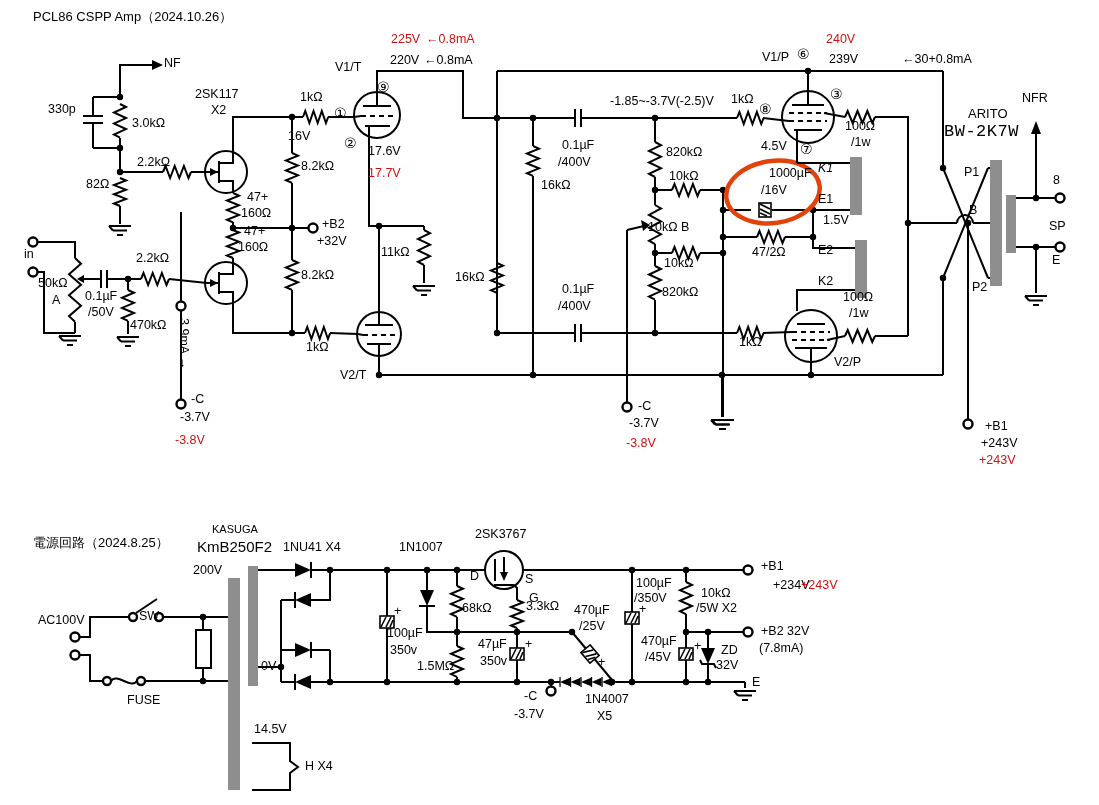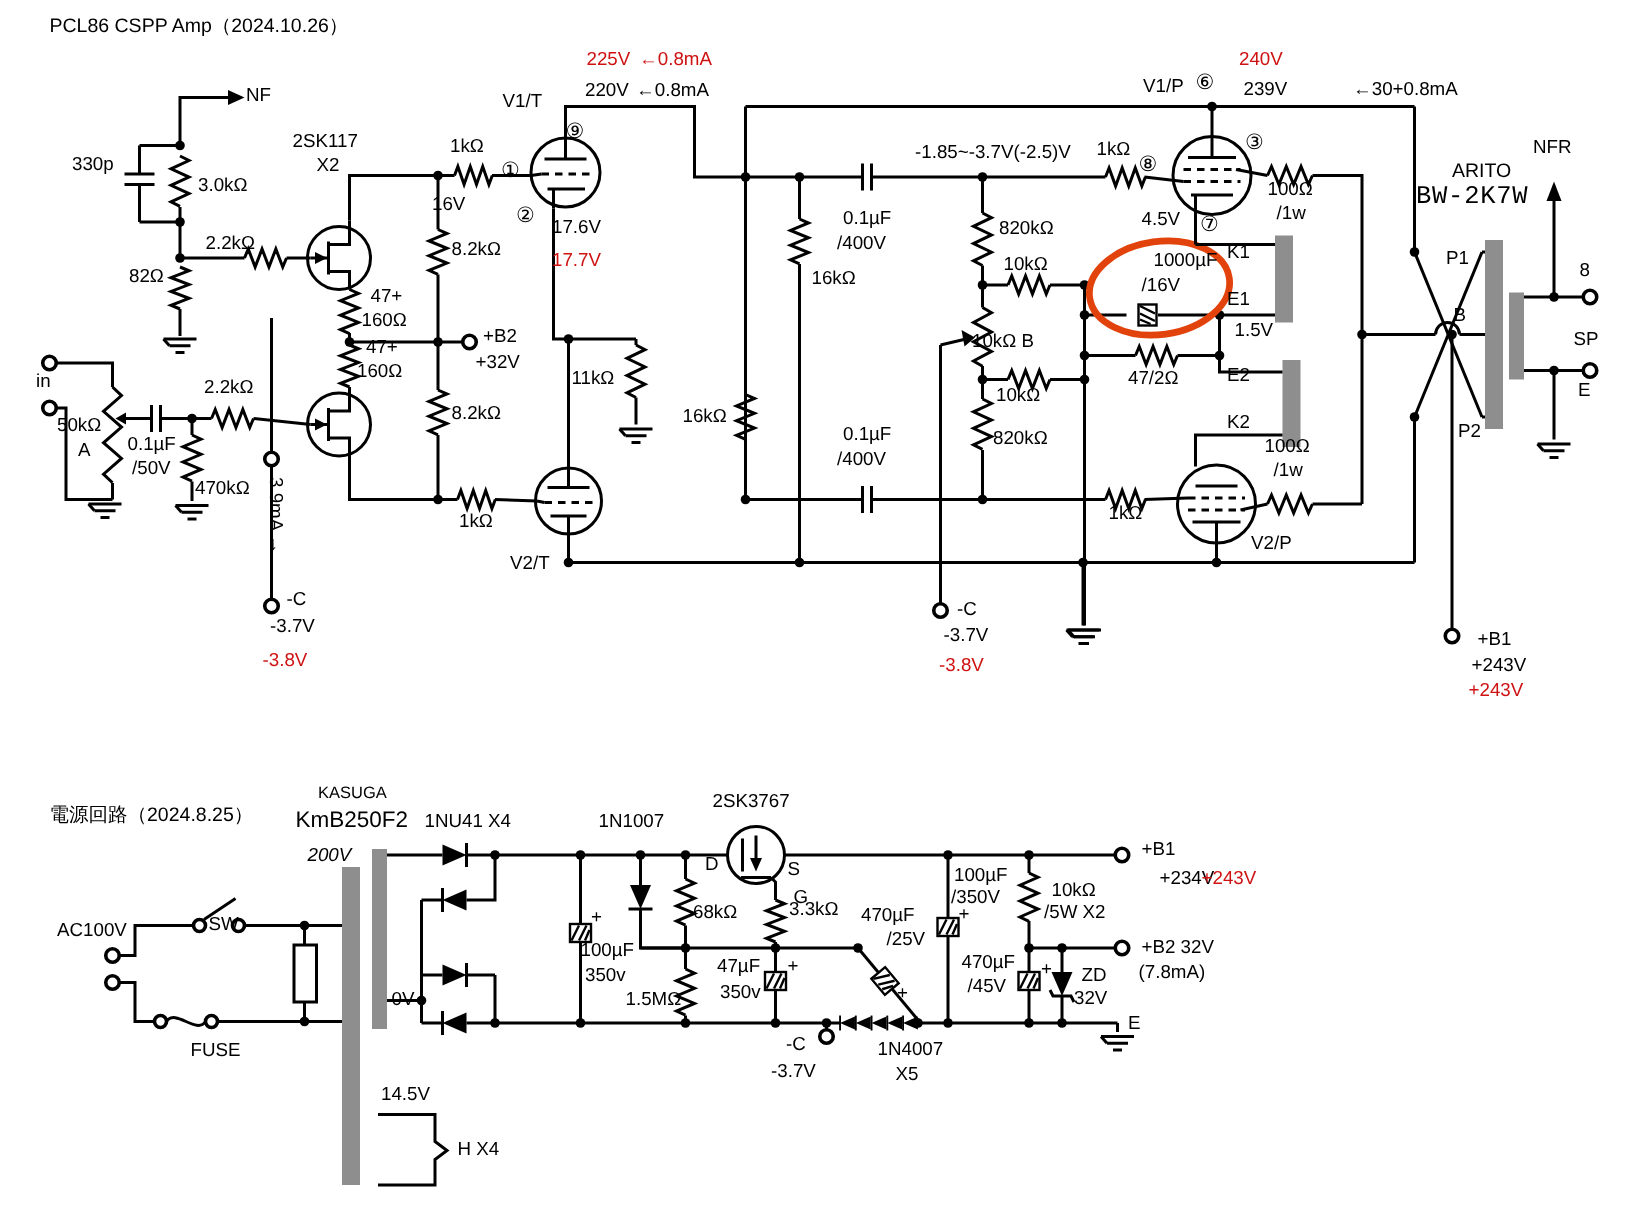--- a/index.html
+++ b/index.html
@@ -499,7 +499,7 @@
       <div class="lbl s14" style="left: 800px; top: 142px;">⑦</div>
       <div class="lbl" style="left: 749px; top: 167px; margin-left: 20px;">1000µF</div>
       <div class="lbl" style="left: 761px; top: 184px;">/16V</div>
-      <div class="lbl" style="left: 818px; top: 162px;">K1</div>
+      <div class="lbl" style="left: 818px; top: 162px; font-style: italic;">K1</div>
       <div class="lbl" style="left: 818px; top: 193px;">E1</div>
       <div class="lbl" style="left: 823px; top: 214px;">1.5V</div>
       <div class="lbl" style="left: 818px; top: 244px;">E2</div>

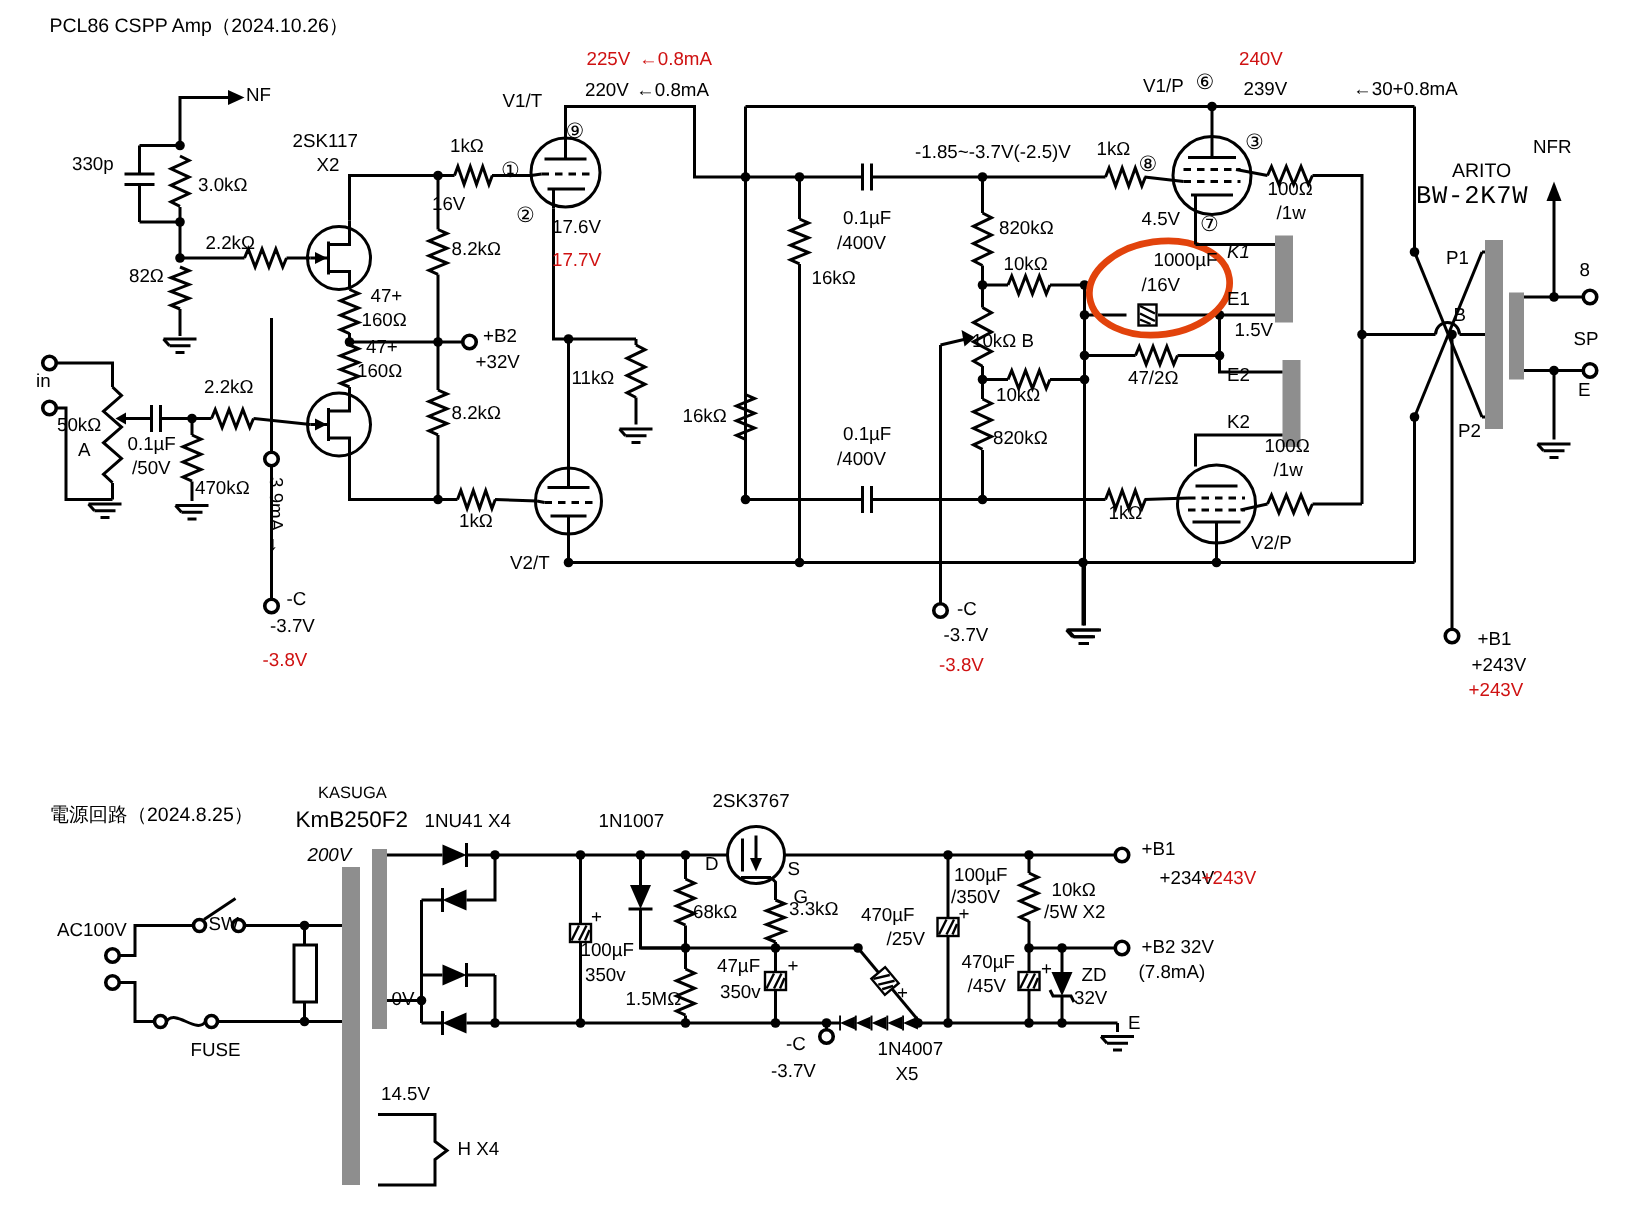--- a/index.html
+++ b/index.html
@@ -527,7 +527,7 @@
       <div class="lbl s13" style="left: 33px; top: 536px;">電源回路（2024.8.25）</div>
       <div class="lbl s11" style="left: 212px; top: 524px;">KASUGA</div>
       <div class="lbl s15" style="left: 197px; top: 539px;">KmB250F2</div>
-      <div class="lbl" style="left: 205px; top: 564px; font-style: italic;">200V</div>
+      <div class="lbl" style="left: 193px; top: 564px;">200V</div>
       <div class="lbl" style="left: 261px; top: 660px;">0V</div>
       <div class="lbl" style="left: 254px; top: 723px;">14.5V</div>
       <div class="lbl" style="left: 305px; top: 760px;">H X4</div>

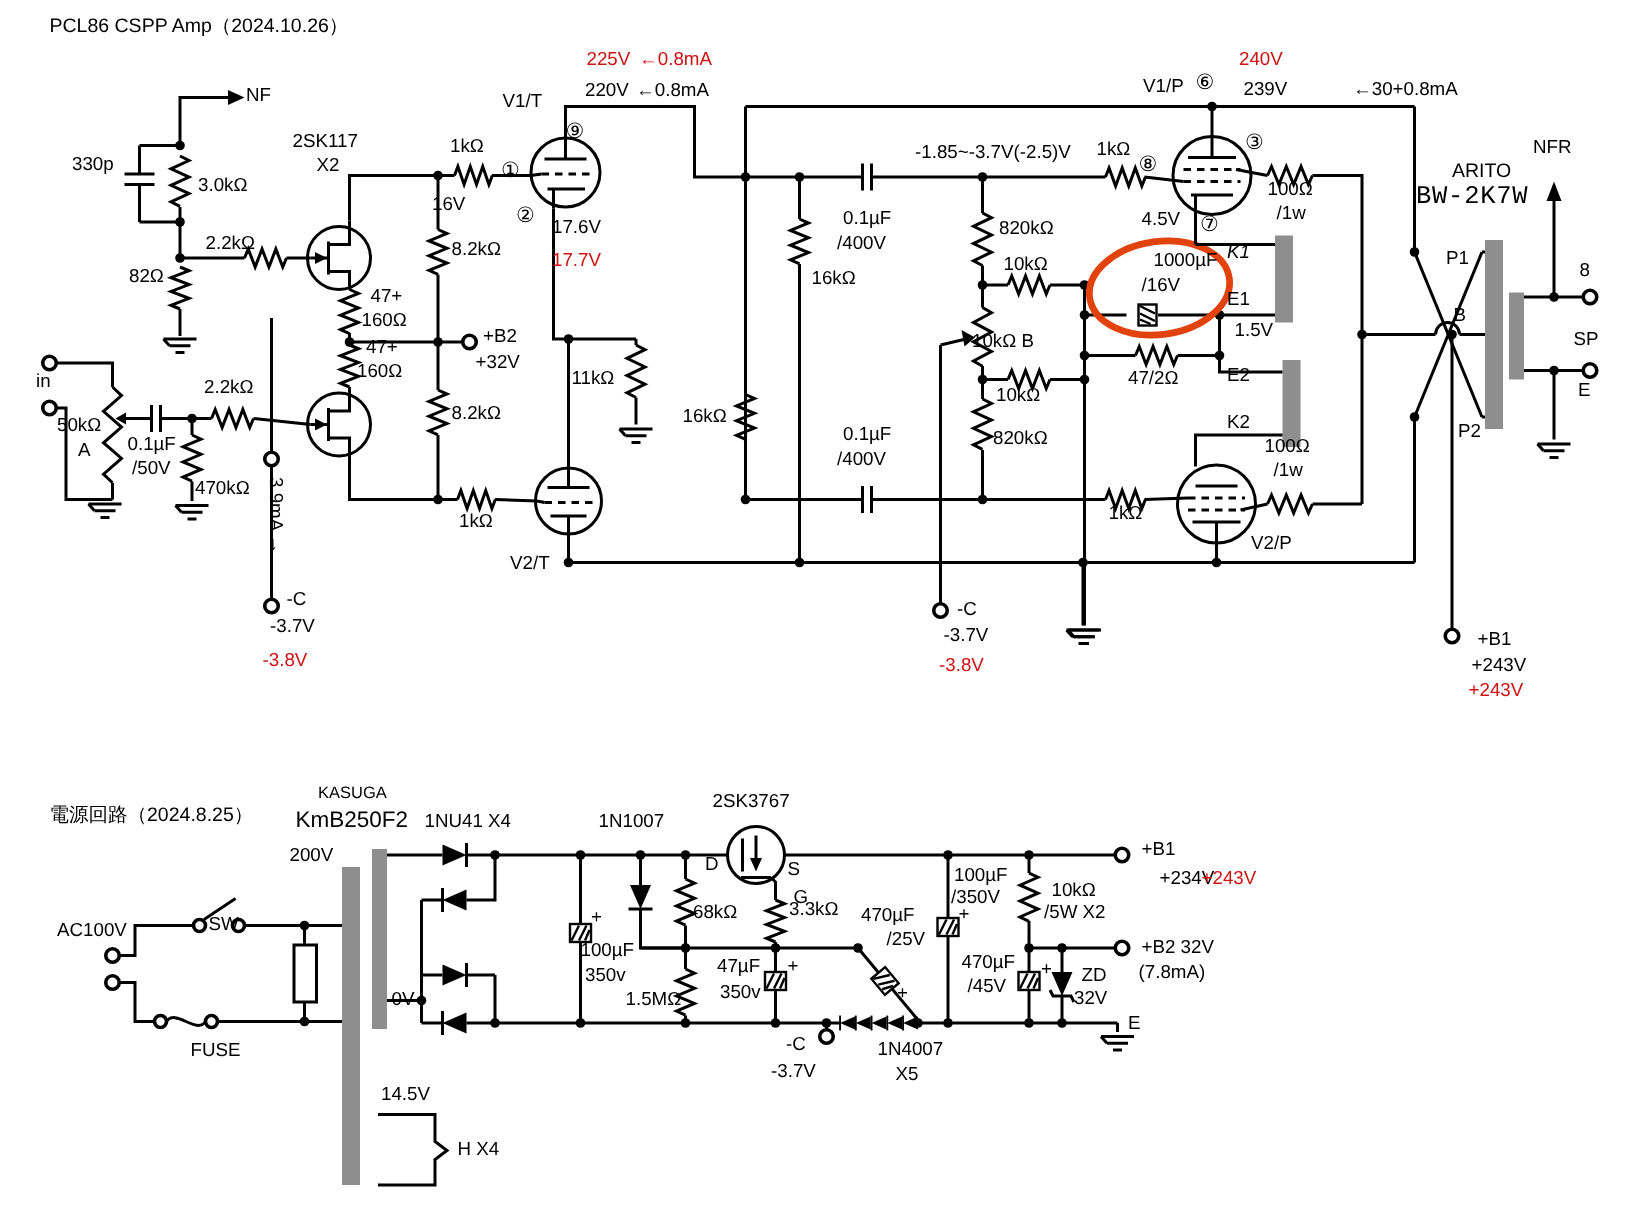--- a/index.html
+++ b/index.html
@@ -550,7 +550,7 @@
       <div class="lbl" style="left: 524px; top: 690px;">-C</div>
       <div class="lbl" style="left: 514px; top: 708px;">-3.7V</div>
       <div class="lbl" style="left: 574px; top: 604px;">470µF</div>
-      <div class="lbl" style="left: 579px; top: 620px; margin-left: 12px;">/25V</div>
+      <div class="lbl" style="left: 579px; top: 620px;">/25V</div>
       <div class="lbl" style="left: 636px; top: 577px;">100µF</div>
       <div class="lbl" style="left: 634px; top: 592px;">/350V</div>
       <div class="lbl" style="left: 641px; top: 635px;">470µF</div>

